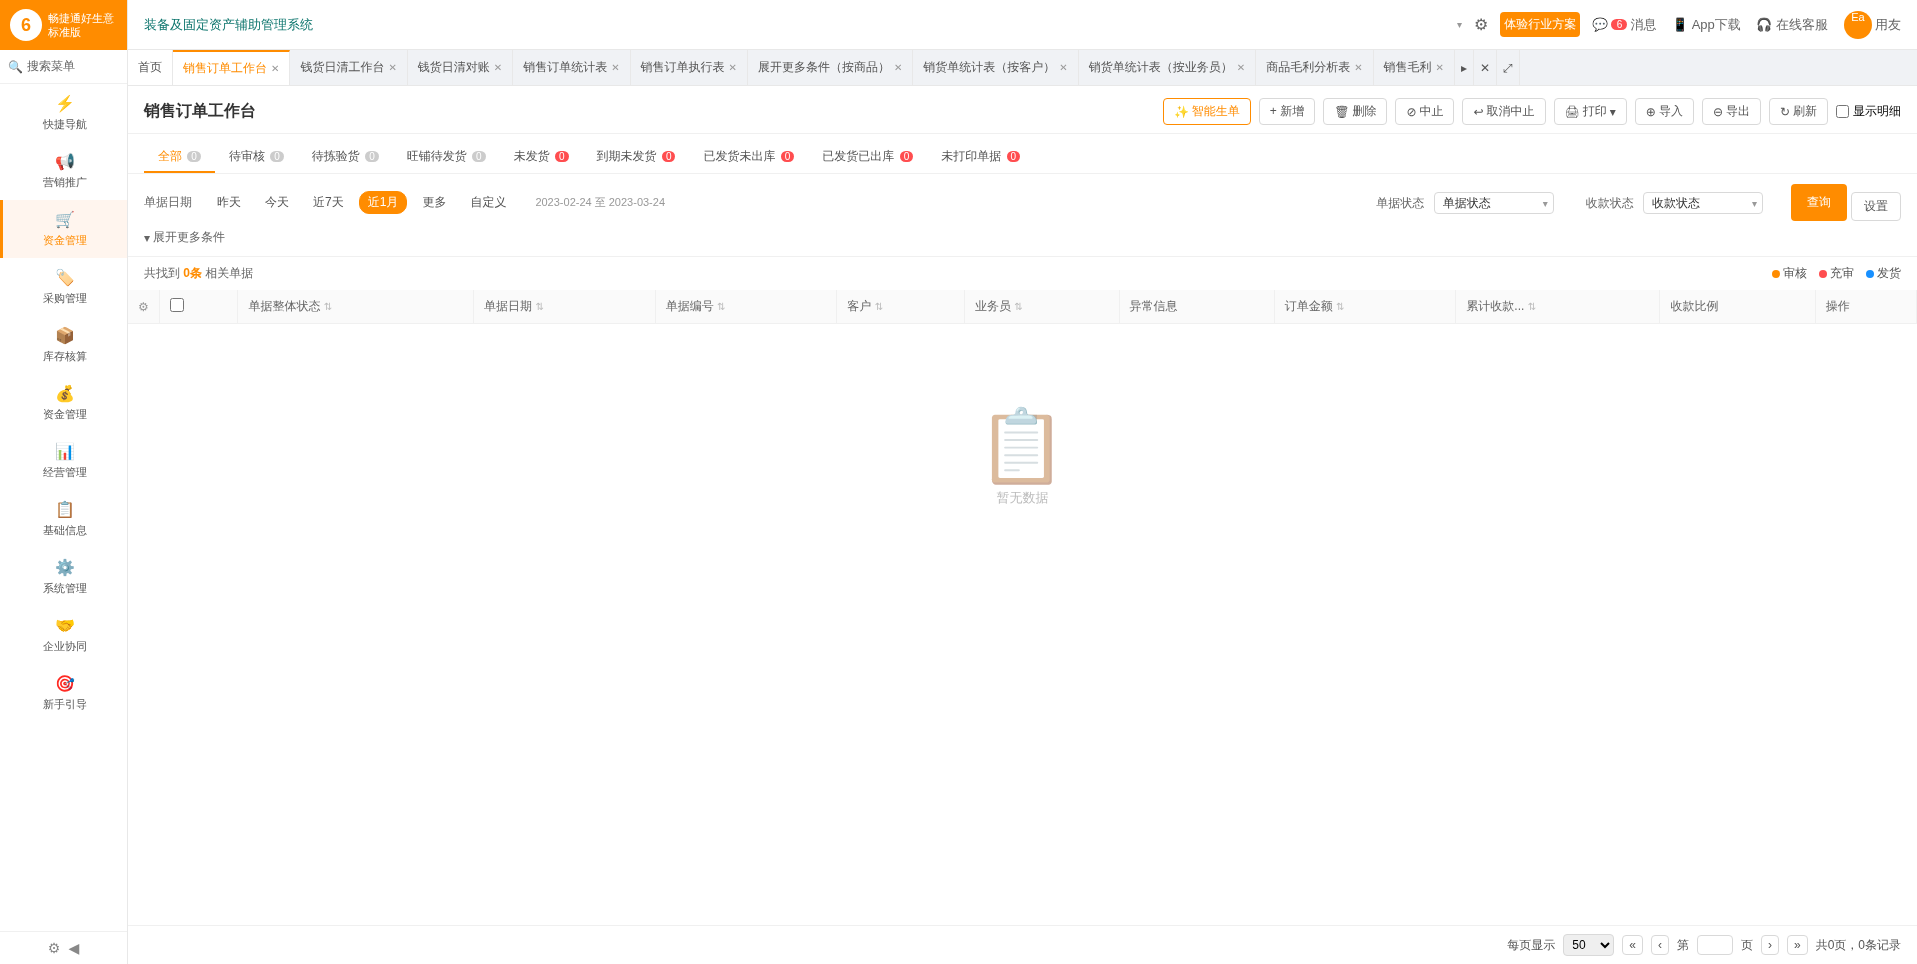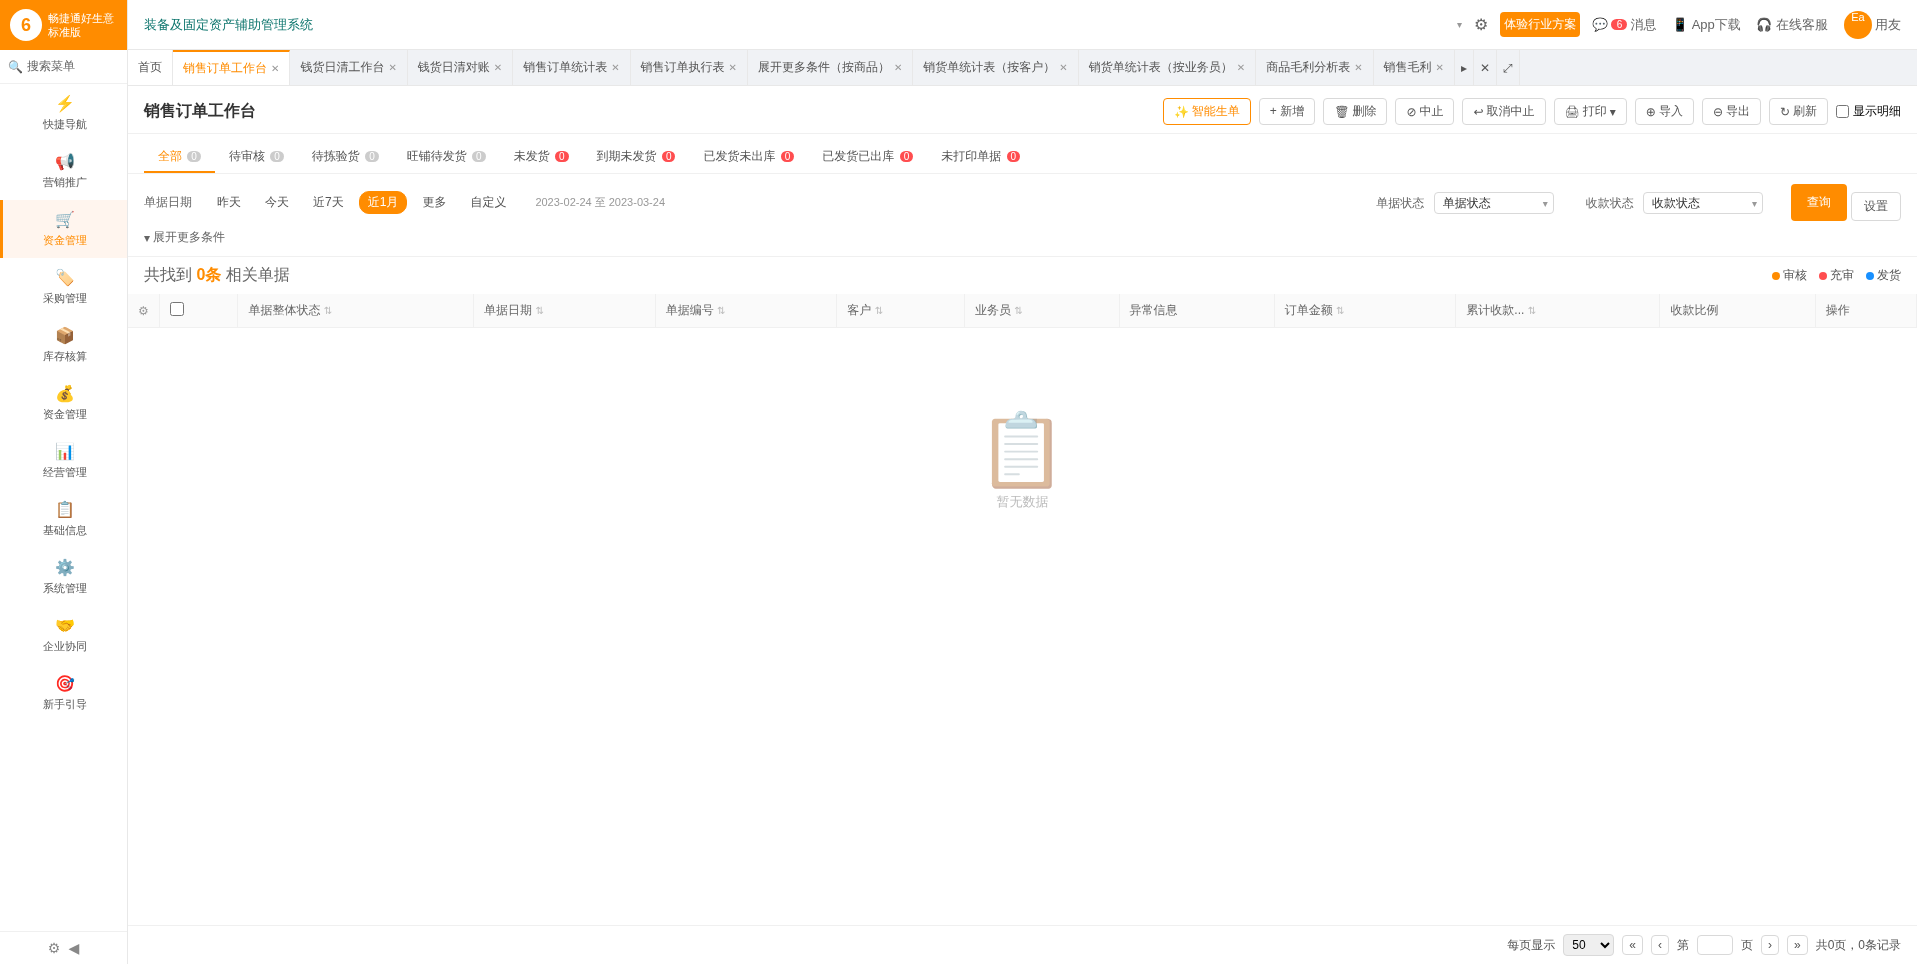--- a/index.html
+++ b/index.html
@@ -74,7 +74,7 @@
     
     .table-area { flex: 1; overflow: hidden; display: flex; flex-direction: column; }
     .table-toolbar { padding: 8px 16px; display: flex; align-items: center; justify-content: space-between; }
-    .table-count { font-size: 16px; color: #666; }
+    .table-count { font-size: 12px; color: #666; }
     .table-count span { color: #ff8c00; font-weight: bold; }
     .table-toolbar-actions { display: flex; gap: 12px; }
     .toolbar-action { display: flex; align-items: center; gap: 3px; cursor: pointer; font-size: 12px; color: #555; }

